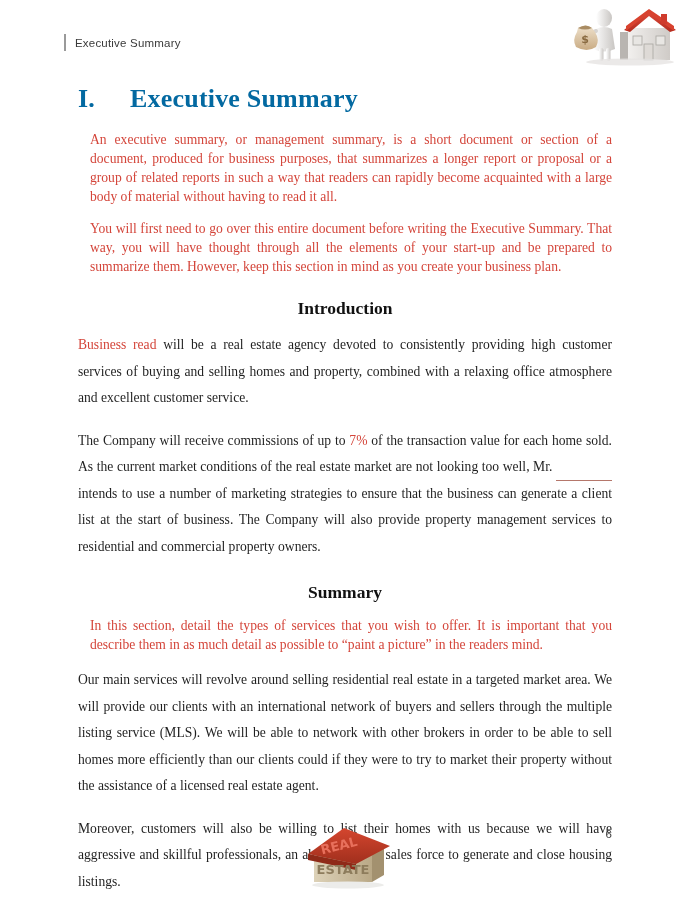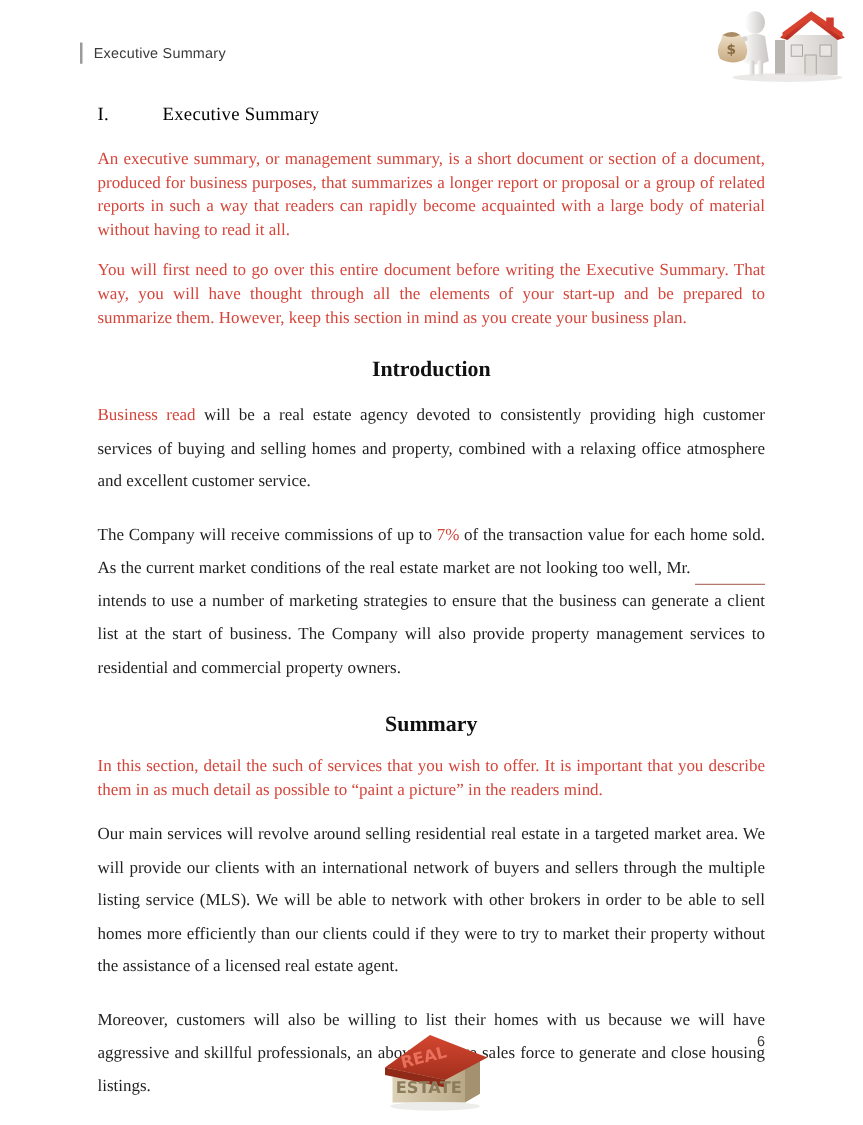--- a/index.html
+++ b/index.html
@@ -58,9 +58,9 @@
 
   h1.doc-title {
     margin: 0 0 16px 0;
-    font-size: 15px;
-    font-weight: normal;
-    color: #000000;
+    font-size: 26px;
+    font-weight: bold;
+    color: #0369a1;
     letter-spacing: 0.2px;
   }
   h1.doc-title .numeral {

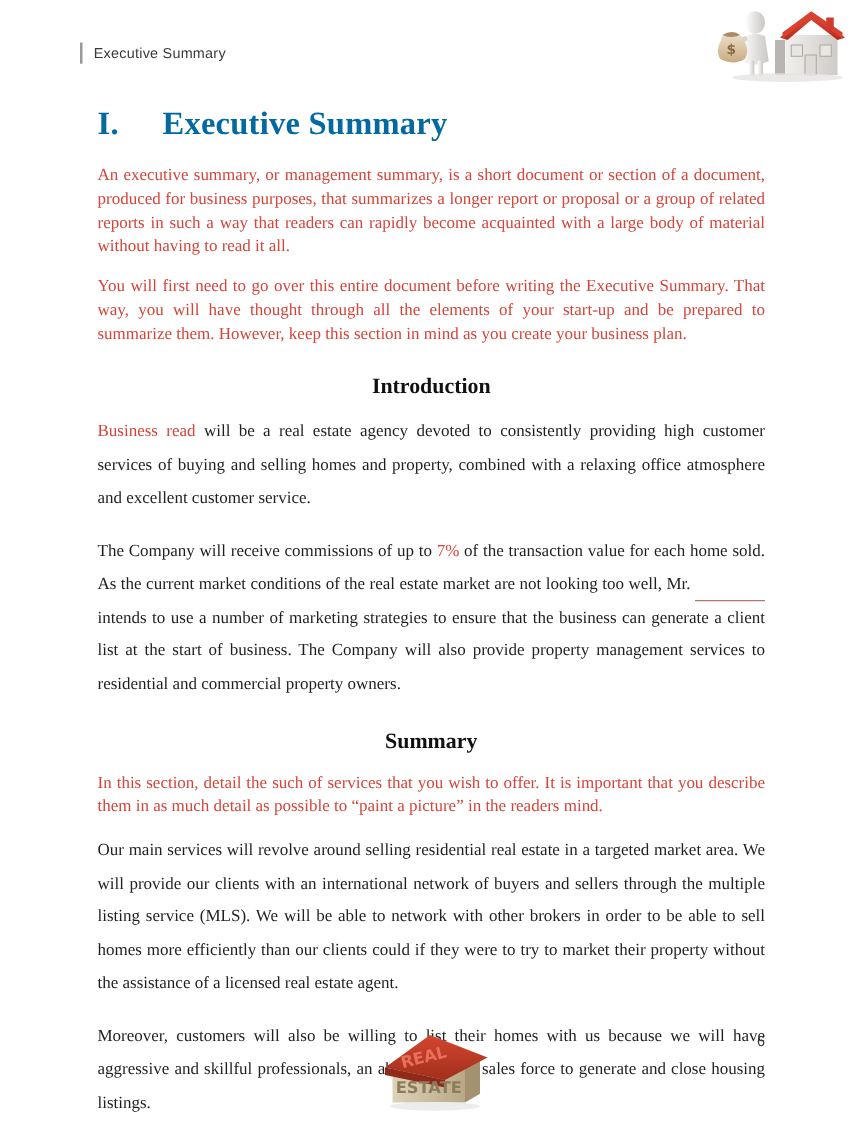--- a/index.html
+++ b/index.html
@@ -89,6 +89,7 @@
   }
   p.red {
     color: #d4453a;
+    margin-left: 12px;
   }
   span.red {
     color: #d4453a;

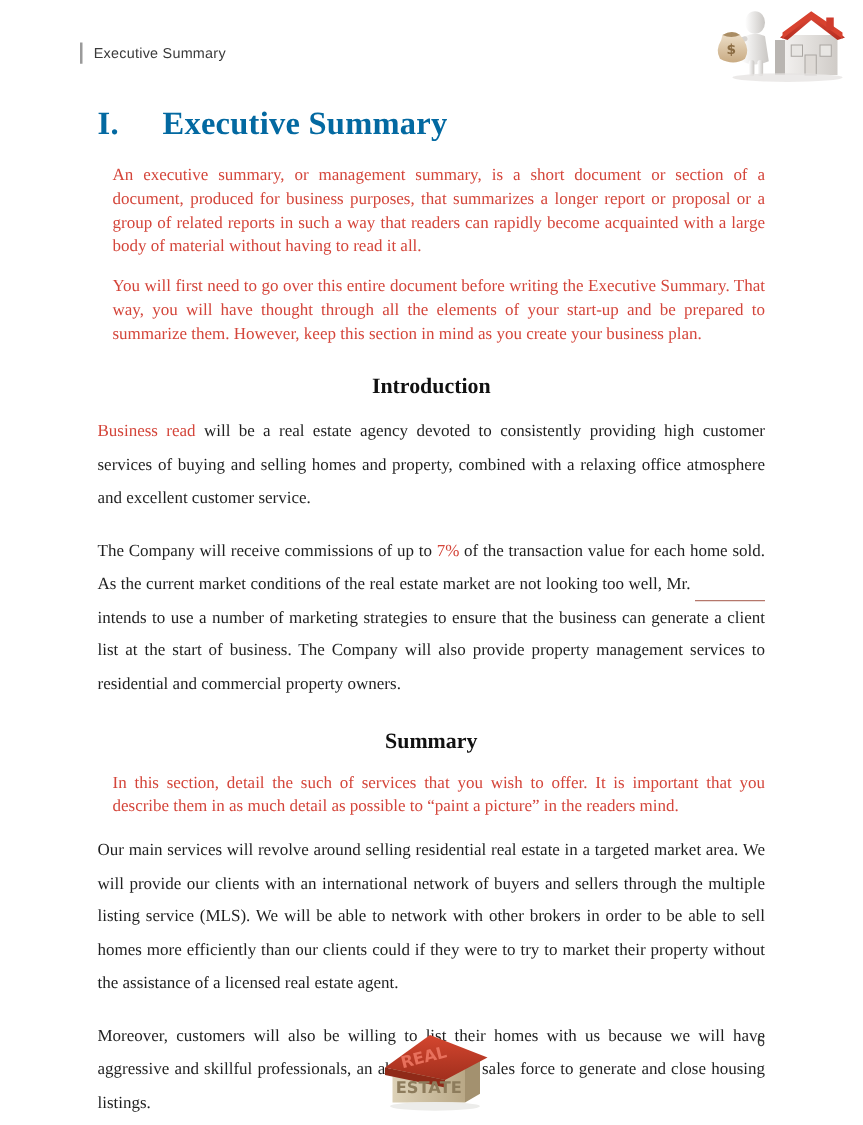--- a/index.html
+++ b/index.html
@@ -191,7 +191,7 @@
 
     <h2 class="section-title">Summary</h2>
 
-    <p class="para red">In this section, detail the such of services that you wish to offer. It is important that you describe them in as much detail as possible to “paint a picture” in the readers mind.</p>
+    <p class="para red">In this section, detail the types of services that you wish to offer. It is important that you describe them in as much detail as possible to “paint a picture” in the readers mind.</p>
 
     <p class="para loose">Our main services will revolve around selling residential real estate in a targeted market area. We will provide our clients with an international network of buyers and sellers through the multiple listing service (MLS). We will be able to network with other brokers in order to be able to sell homes more efficiently than our clients could if they were to try to market their property without the assistance of a licensed real estate agent.</p>
 

